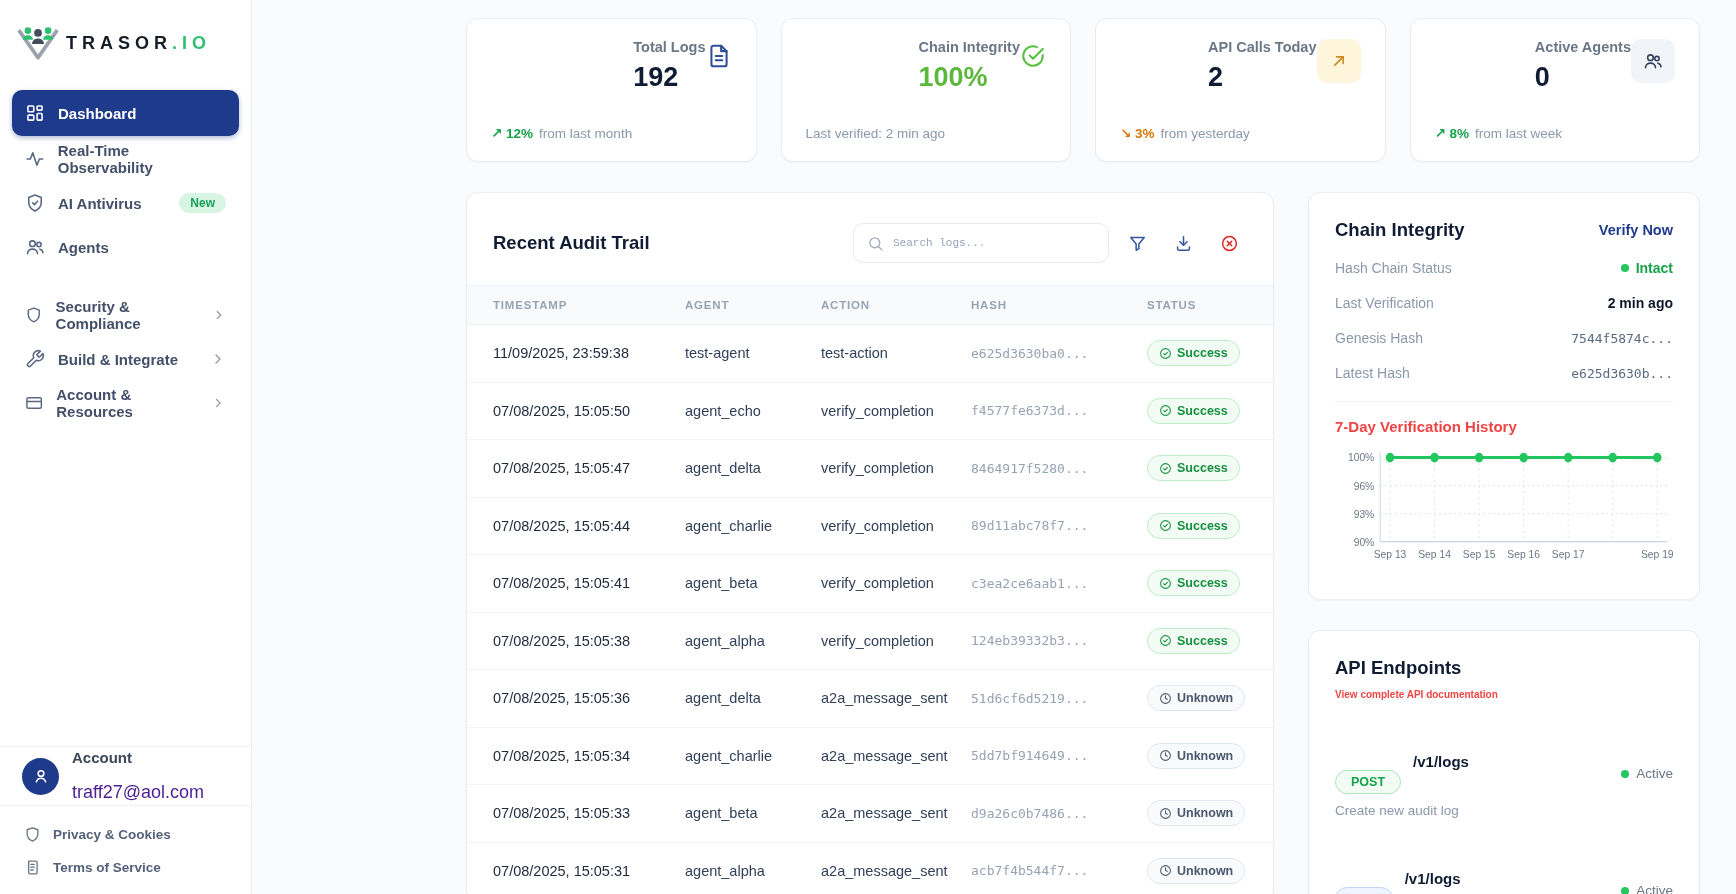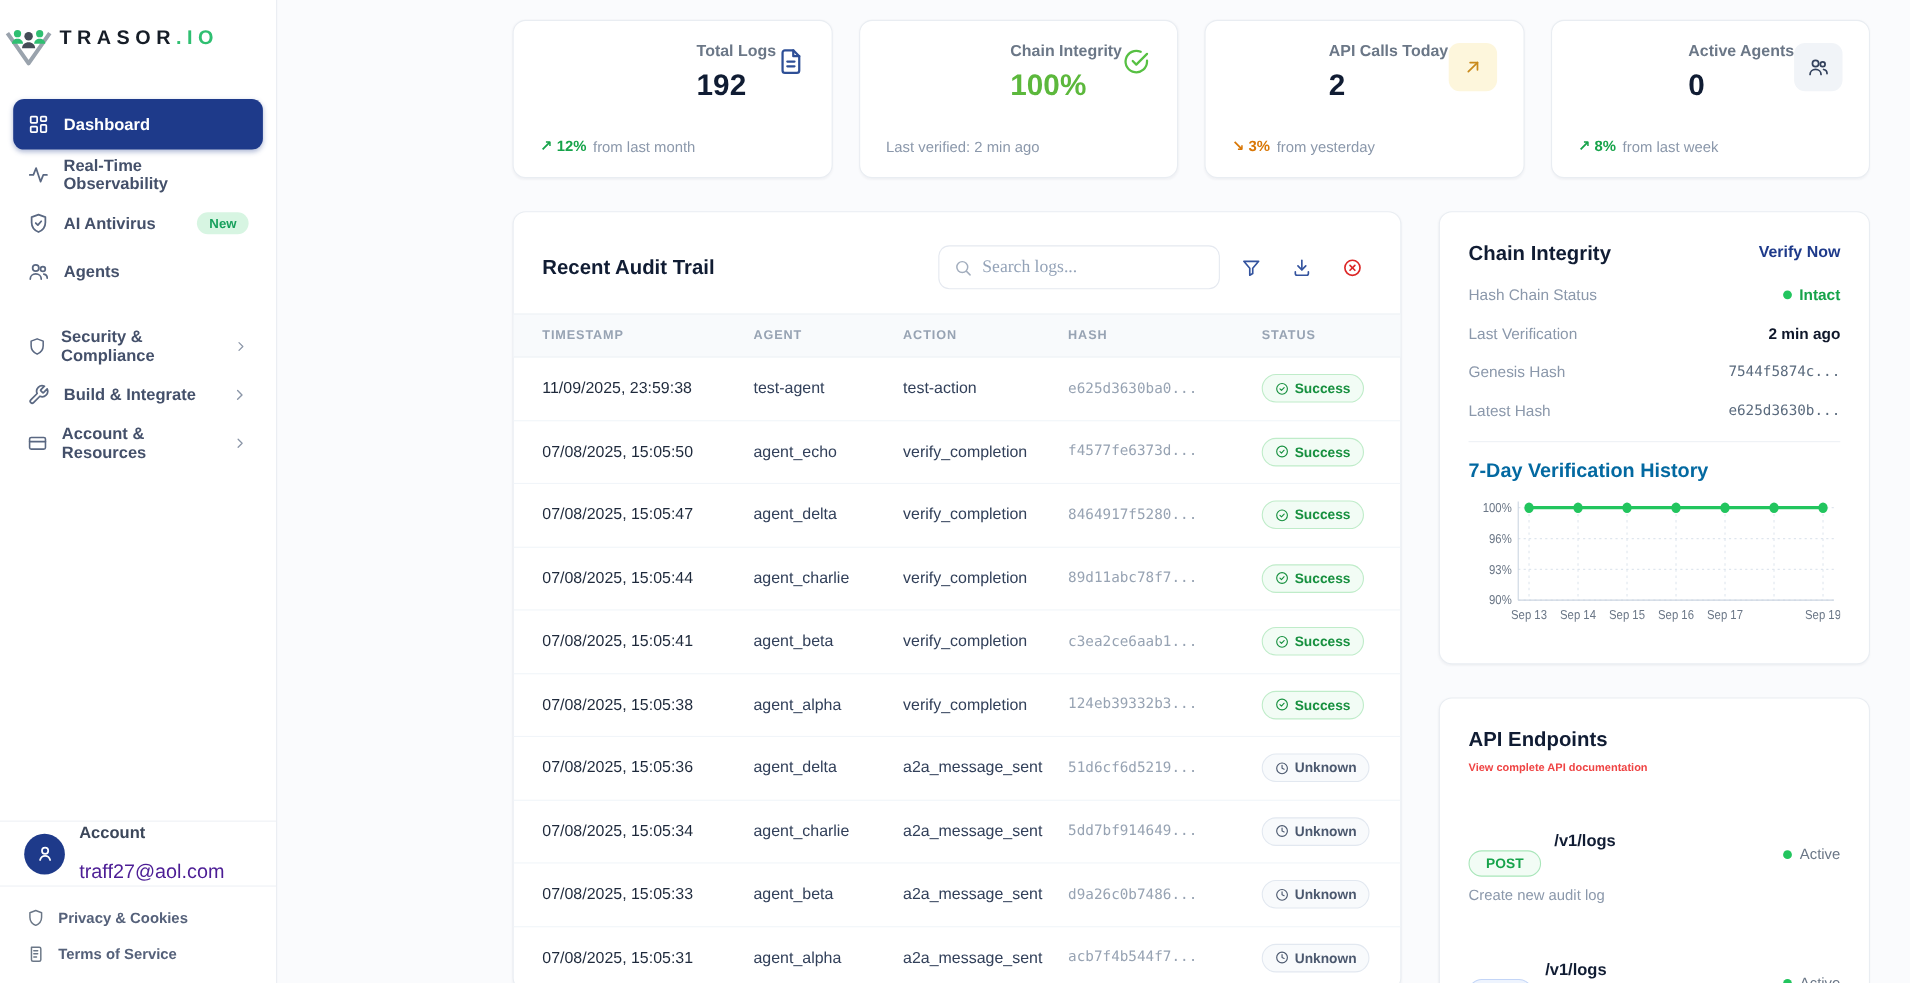--- a/index.html
+++ b/index.html
@@ -16,7 +16,7 @@
     background:#ffffff; border-right:1px solid #e9edf2;
     display:flex; flex-direction:column;
   }
-  .logo { display:flex; align-items:flex-start; gap:6px; padding:24px 16px 28px 4px; cursor:pointer; }
+  .logo { display:flex; align-items:center; gap:6px; padding:24px 16px 28px 16px; cursor:pointer; }
   .logo-text { font-size:18px; font-weight:700; letter-spacing:5px; color:#161d27; white-space:nowrap; }
   .logo-io { color:#2fbf71; }
   .logo-dot { color:#2fbf71; }

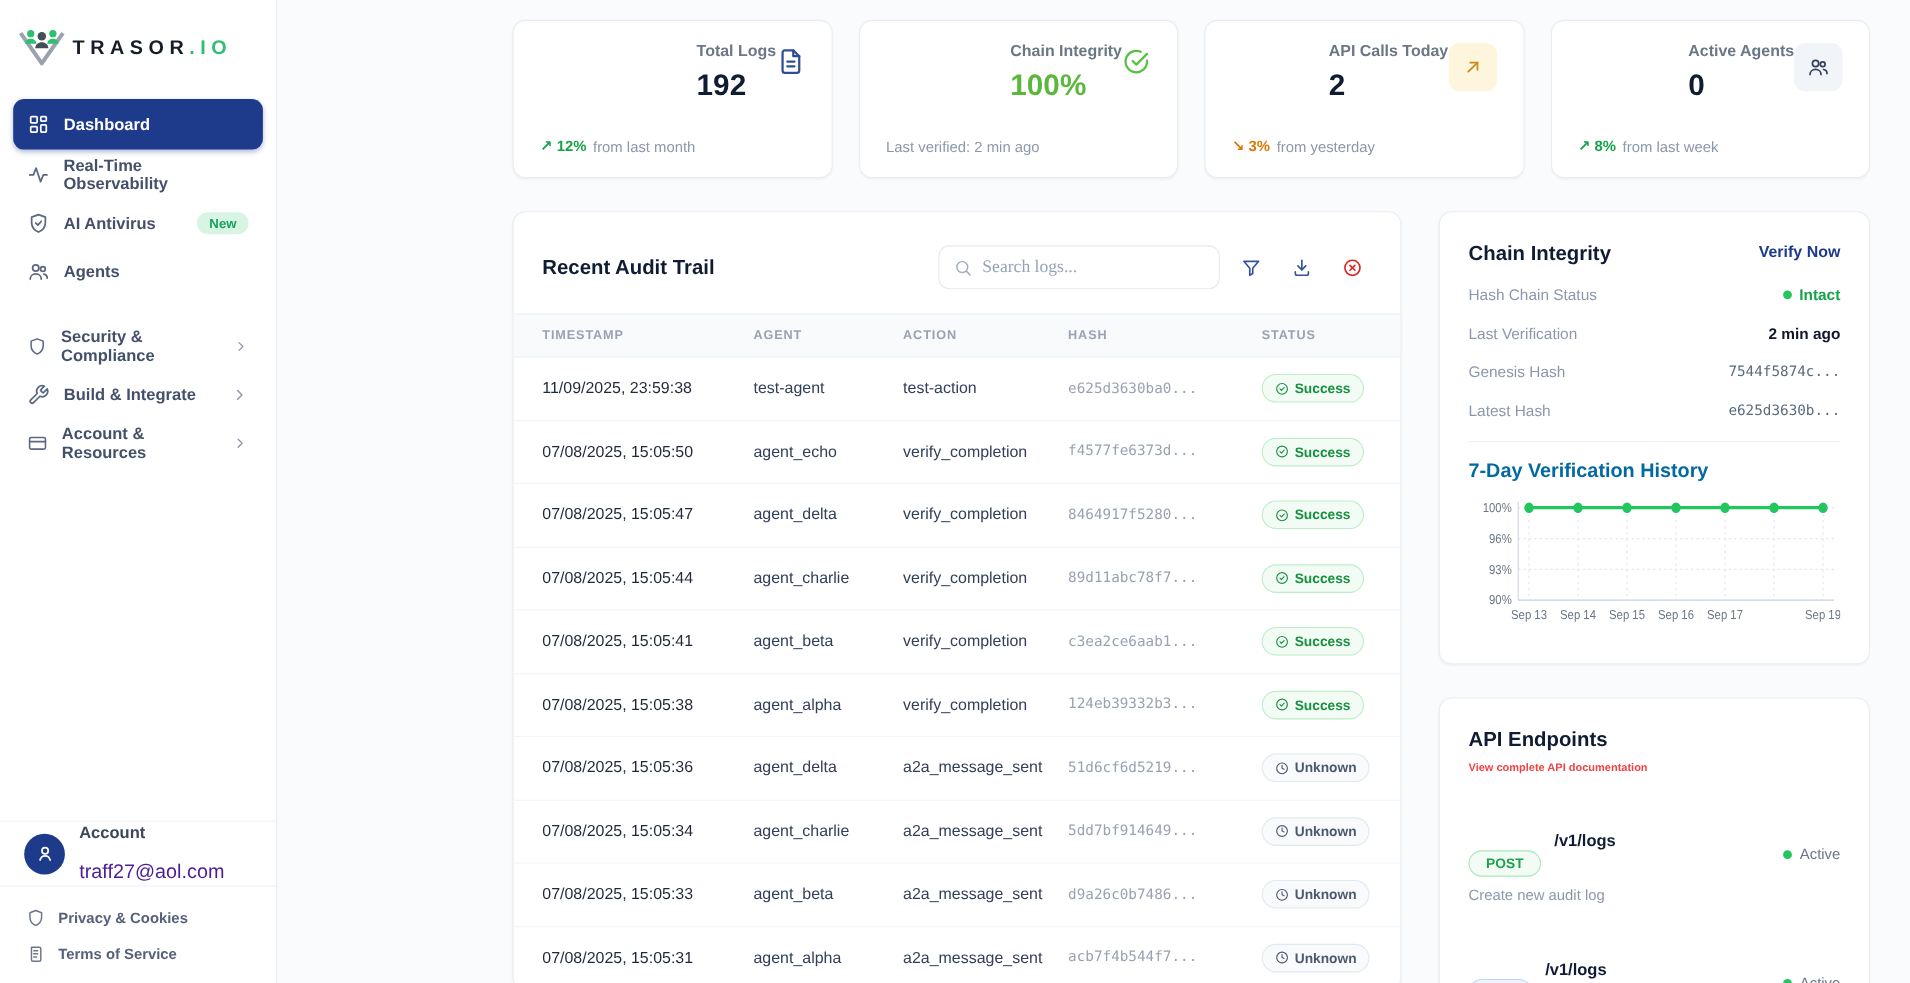--- a/index.html
+++ b/index.html
@@ -90,7 +90,7 @@
     border:1px solid #e5e9f0; border-radius:10px; padding:0 13px; background:#fff;
   }
   .search-box .nav-icon { width:17px; height:17px; display:flex; color:#a2adbd; }
-  .search-box input { border:none; outline:none; flex:1; font-size:16px; font-family:Liberation Serif, serif; color:#1d4ed8; background:transparent; }
+  .search-box input { border:none; outline:none; flex:1; font-size:11px; font-family:Liberation Mono, monospace; color:#1d4ed8; background:transparent; }
   .search-box input::placeholder { color:#94a3b8; }
   .tool-btn { width:36px; height:36px; border:none; background:transparent; border-radius:8px; display:flex; align-items:center; justify-content:center; cursor:pointer; color:#33539e; }
   .tool-btn svg { width:19px; height:19px; }

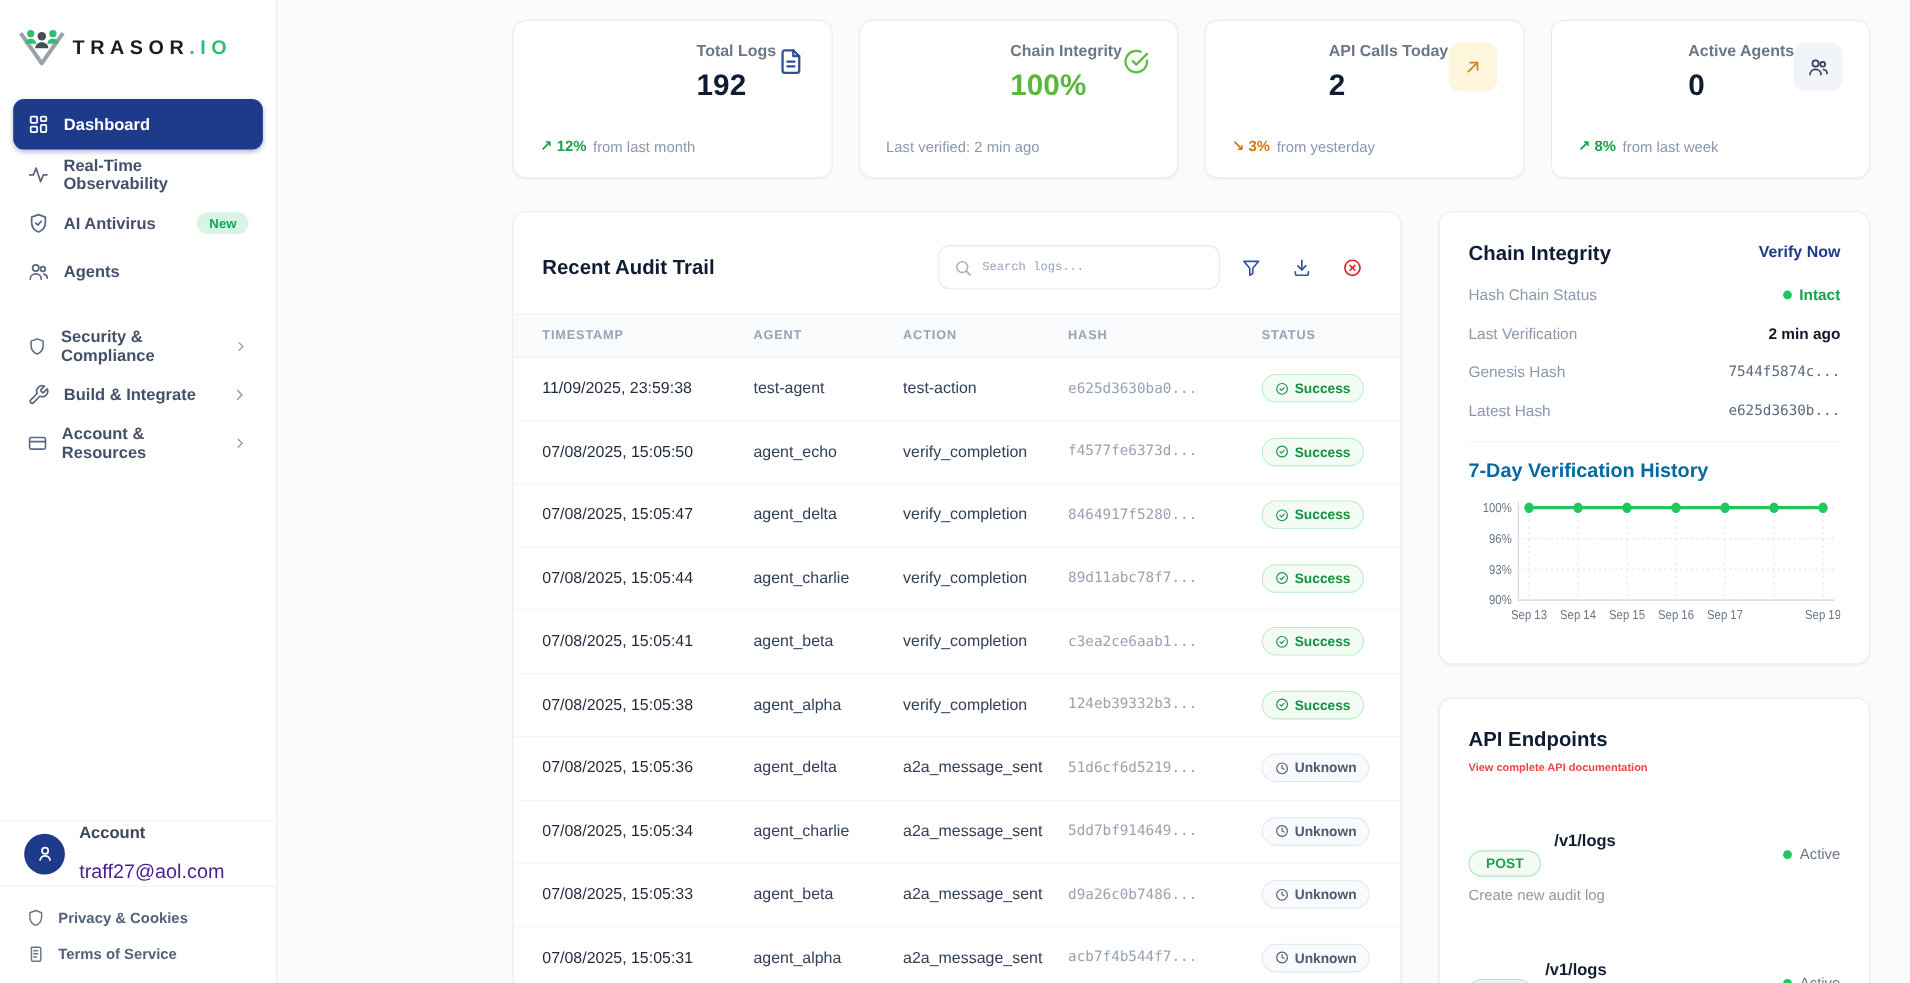--- a/index.html
+++ b/index.html
@@ -133,7 +133,7 @@
   .v.intact { display:flex; align-items:center; gap:7px; color:#16a34a; font-weight:700; }
   .dot-green { width:8px; height:8px; border-radius:50%; background:#22c55e; display:inline-block; }
   .chain-card hr { border:none; border-top:1px solid #eef1f5; margin:20px 0 16px 0; }
-  .chart-title { font-size:18px; font-weight:700; color:#0369a1; margin-bottom:8px; }
+  .chart-title { font-size:15px; font-weight:700; color:#ef4444; margin-bottom:8px; }
   #verification-chart { width:100%; height:130px; display:block; }
   #verification-chart .grid { stroke:#dfe6ee; stroke-width:1; stroke-dasharray:2 3; }
   #verification-chart .axis { stroke:#cbd5e1; stroke-width:1; }

